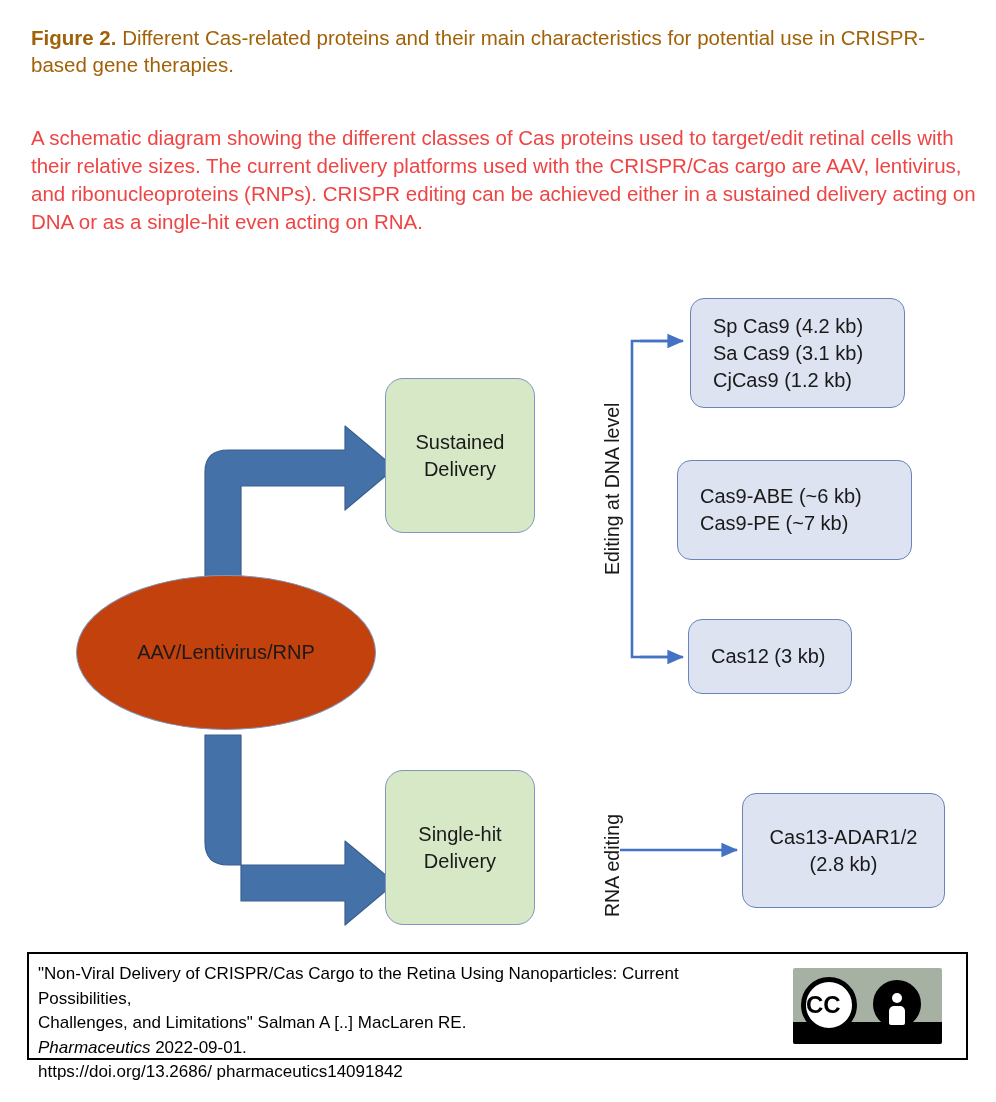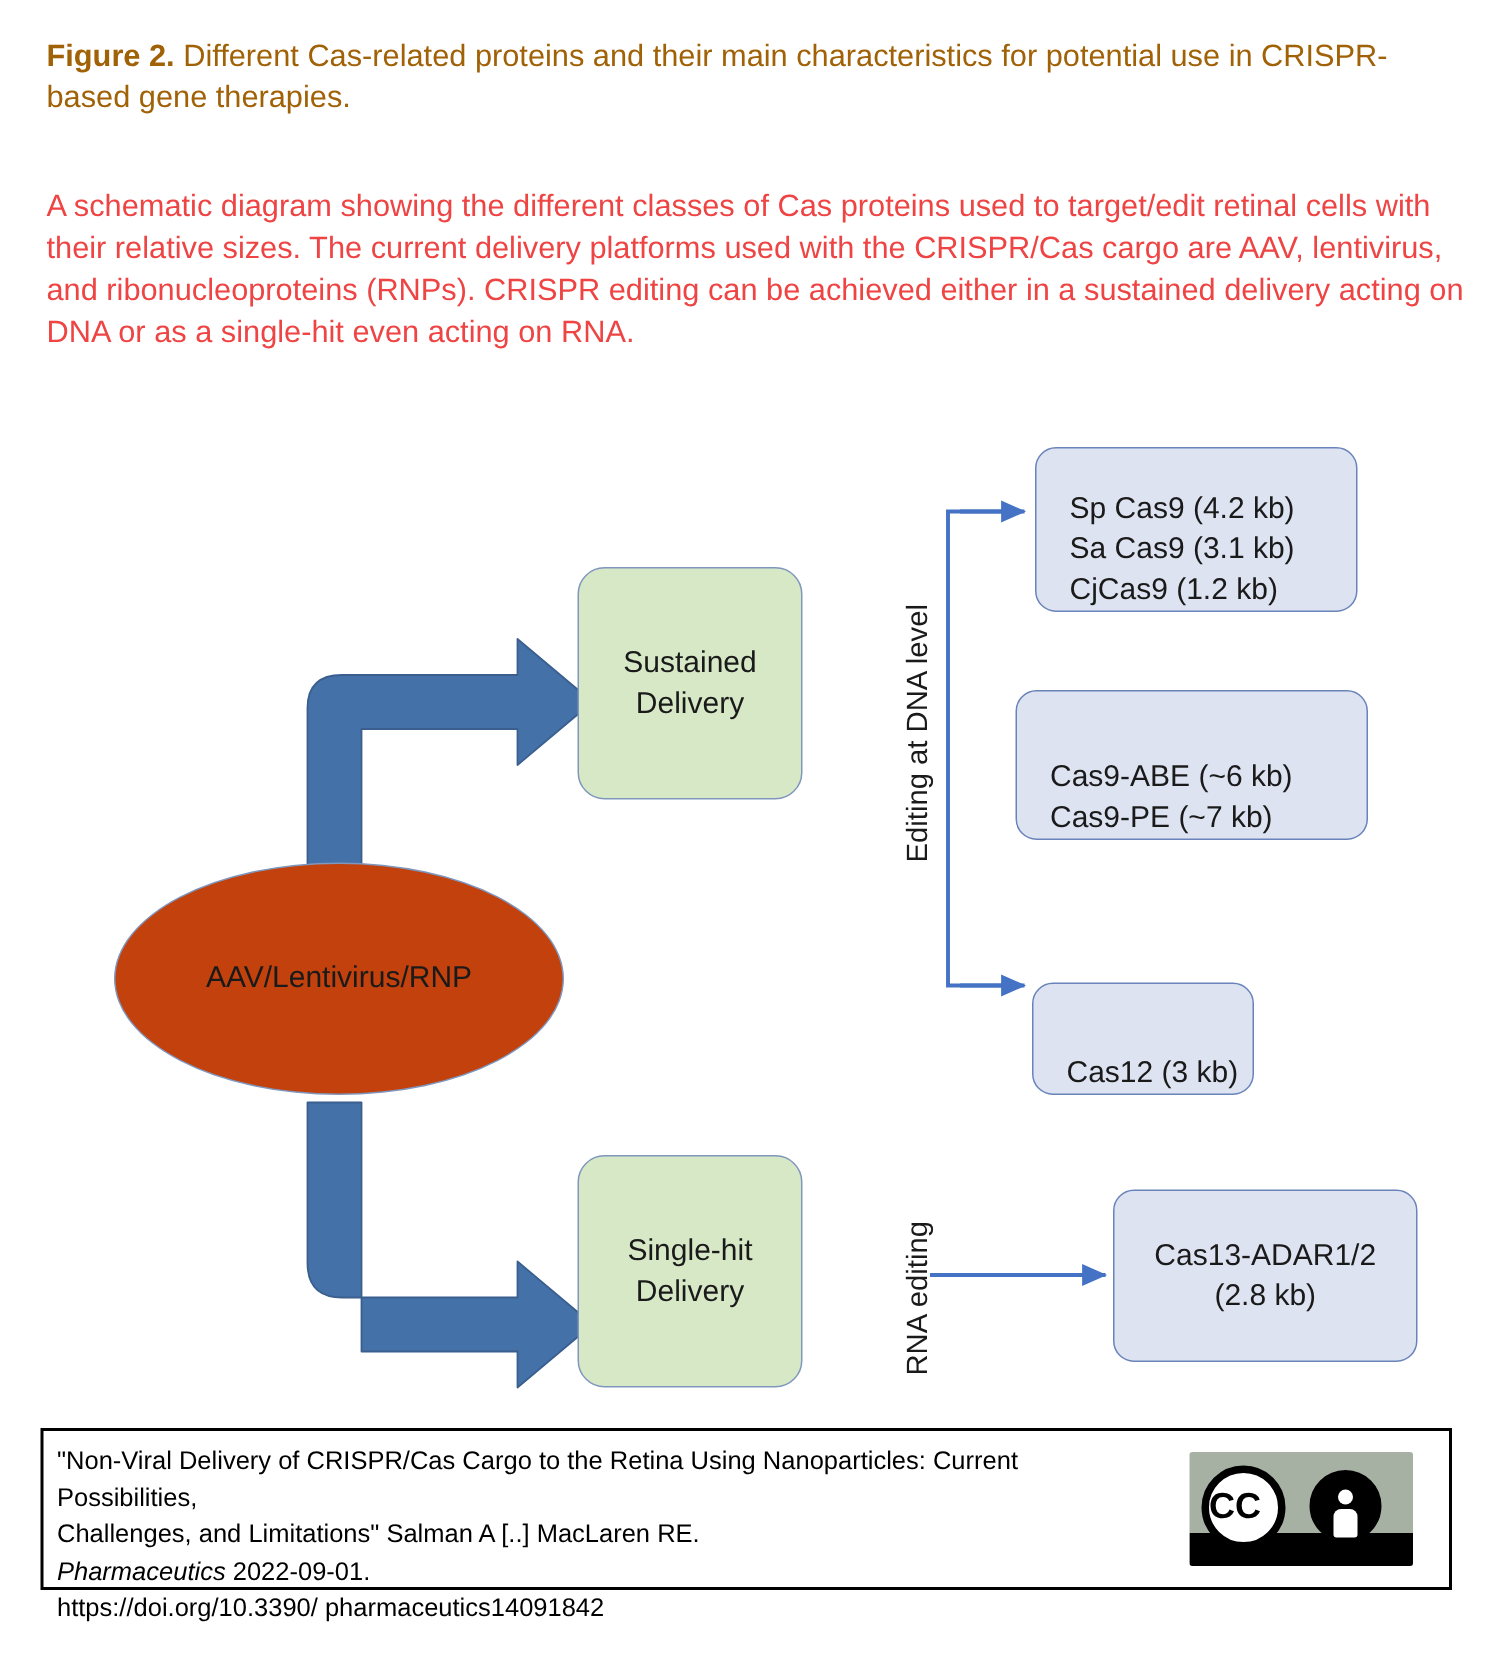--- a/index.html
+++ b/index.html
@@ -83,7 +83,6 @@
     justify-content: flex-start;
     padding-left: 22px;
     text-align: left;
-    align-items: flex-end;
   }
 
   .vlabel {

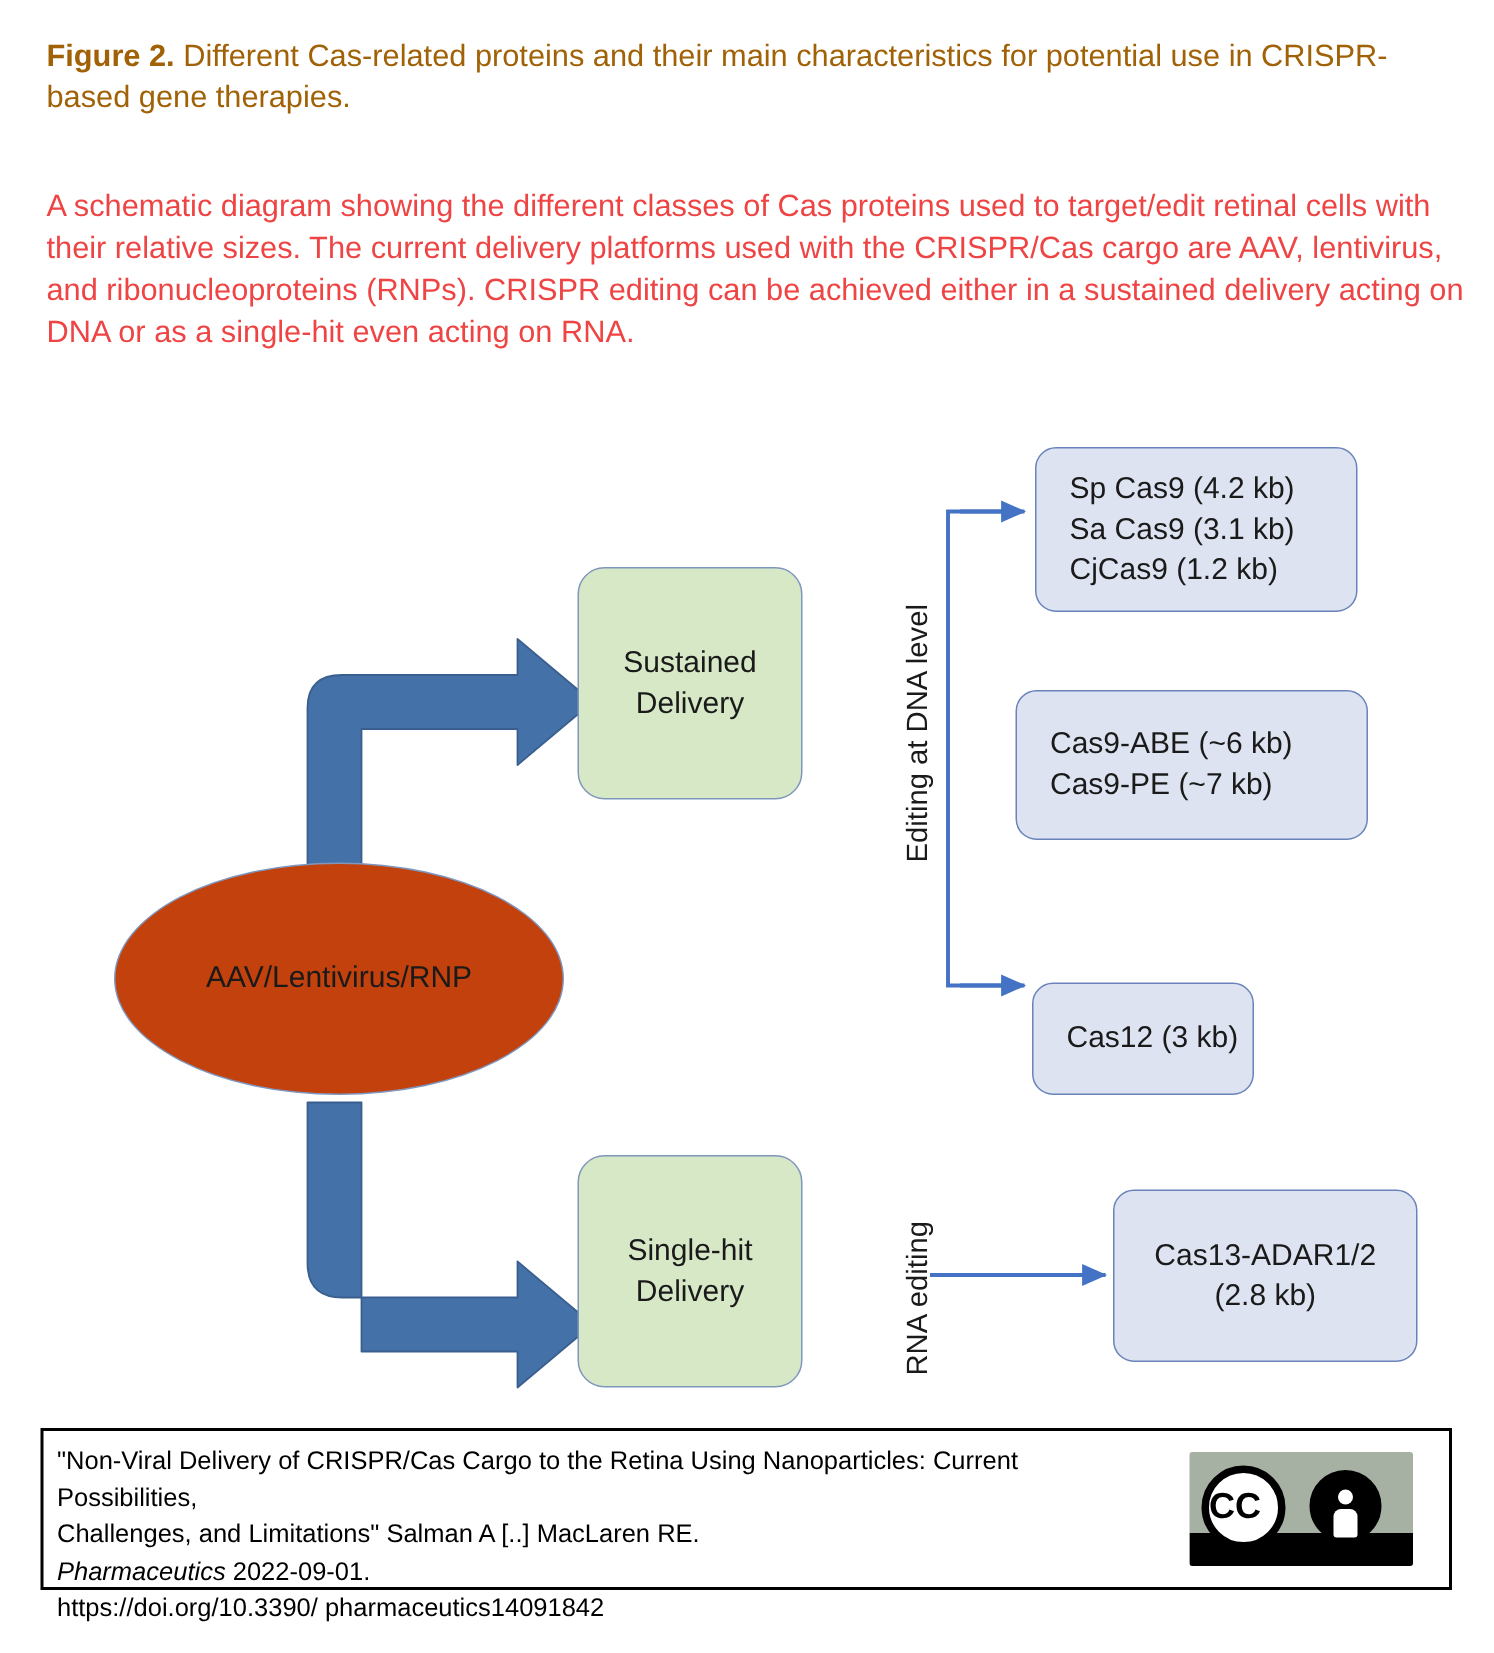--- a/index.html
+++ b/index.html
@@ -251,7 +251,7 @@
     </div>
   </div>
 
-  <div class="node node-blue align-left" style="left:688px; top:339px; width:148px; height:75px;margin-top:36px;">
+  <div class="node node-blue align-left" style="left:688px; top:339px; width:164px; height:75px;">
     <div>Cas12 (3 kb)</div>
   </div>
 

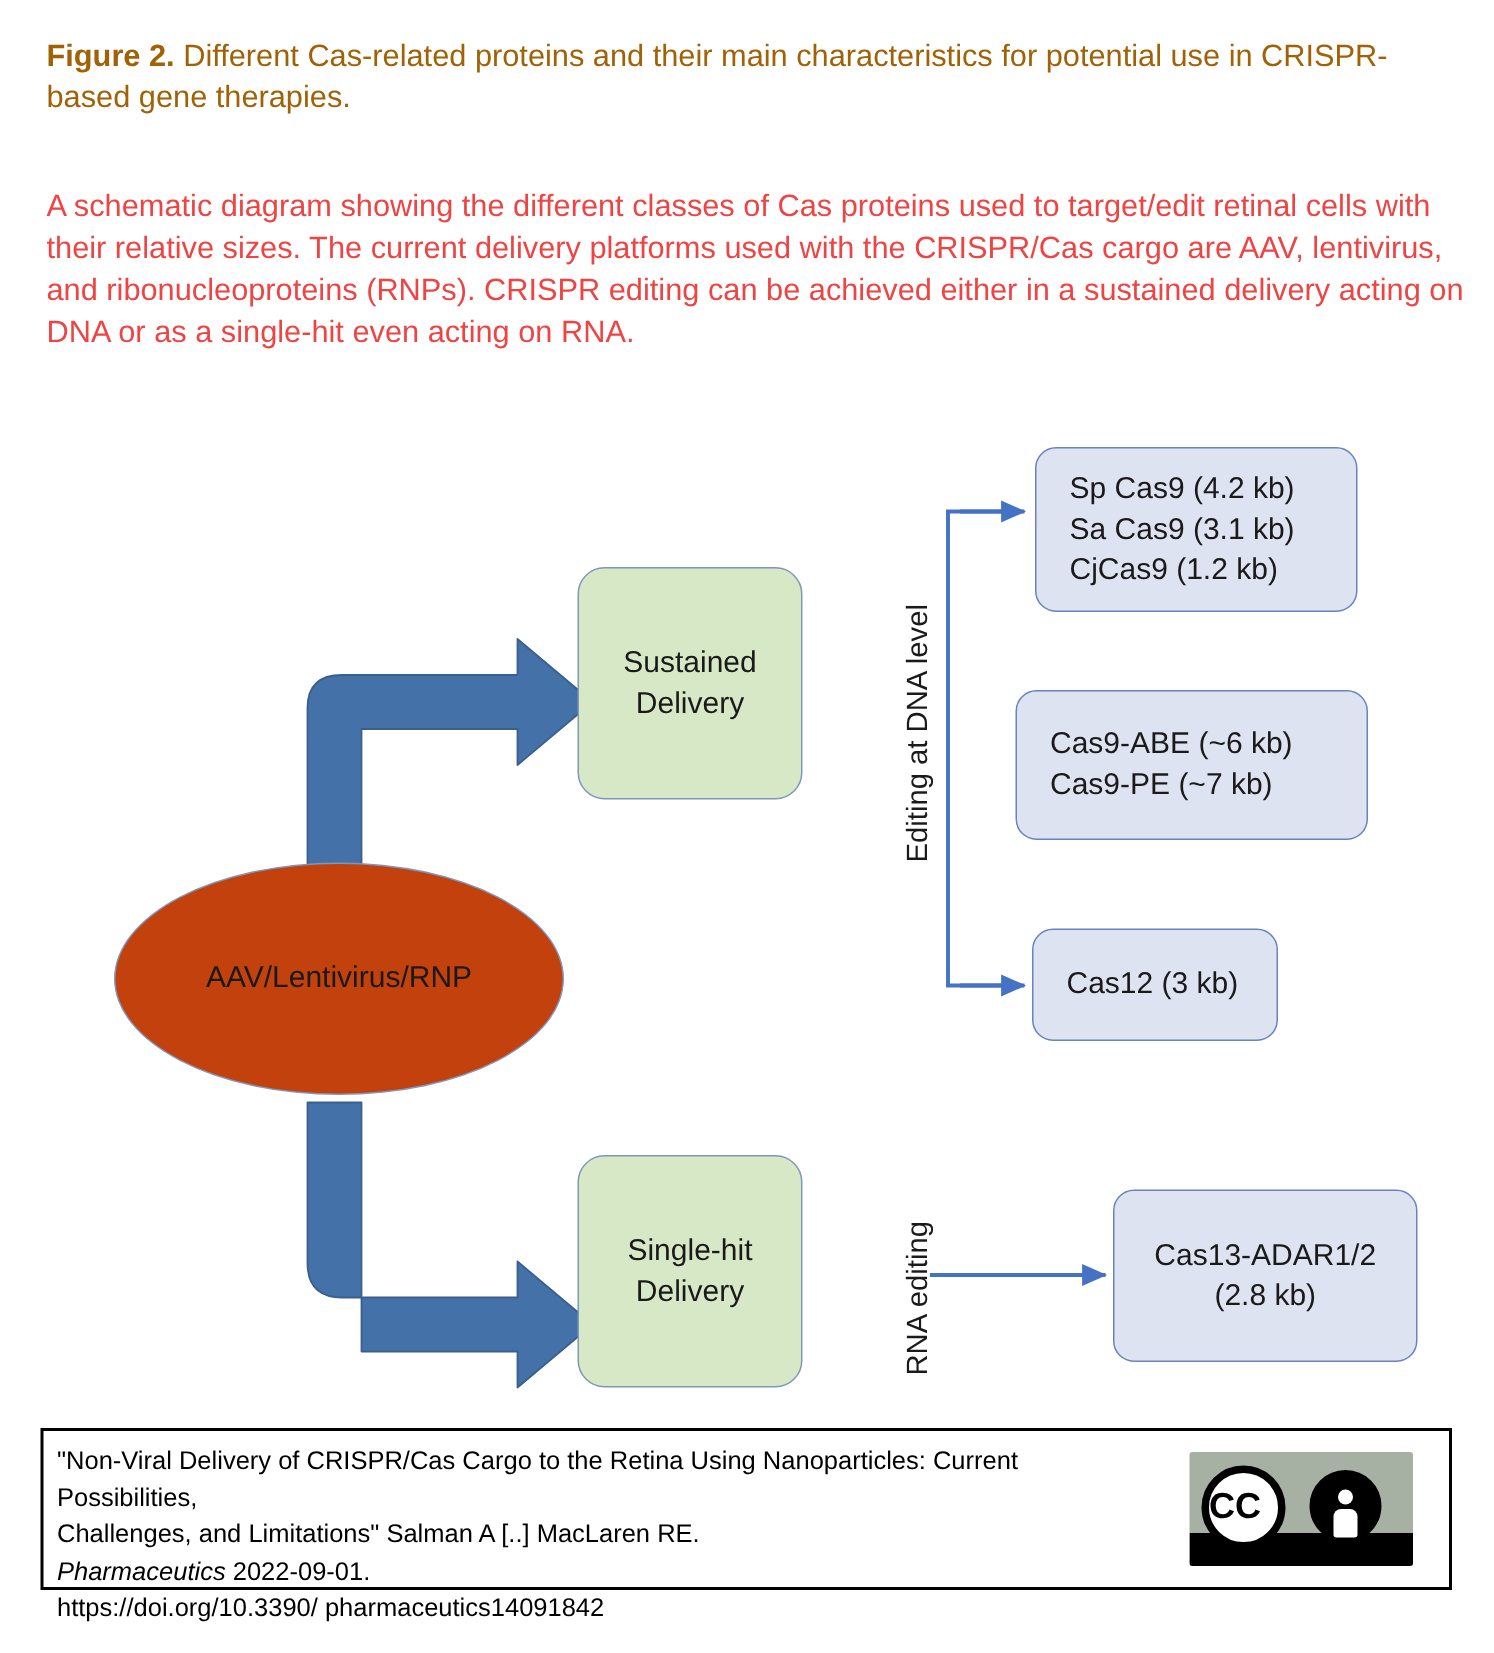--- a/index.html
+++ b/index.html
@@ -269,7 +269,7 @@
     <div>"Non-Viral Delivery of CRISPR/Cas Cargo to the Retina Using Nanoparticles: Current Possibilities,</div>
     <div>Challenges, and Limitations" Salman A [..] MacLaren RE.</div>
     <div><span class="italic">Pharmaceutics</span><span> 2022-09-01.</span></div>
-    <div>https://doi.org/10.3390/ pharmaceutics14091842</div>
+    <div>https://doi.org/13.2686/ pharmaceutics14091842</div>
   </div>
 
   <div id="cc-badge">

